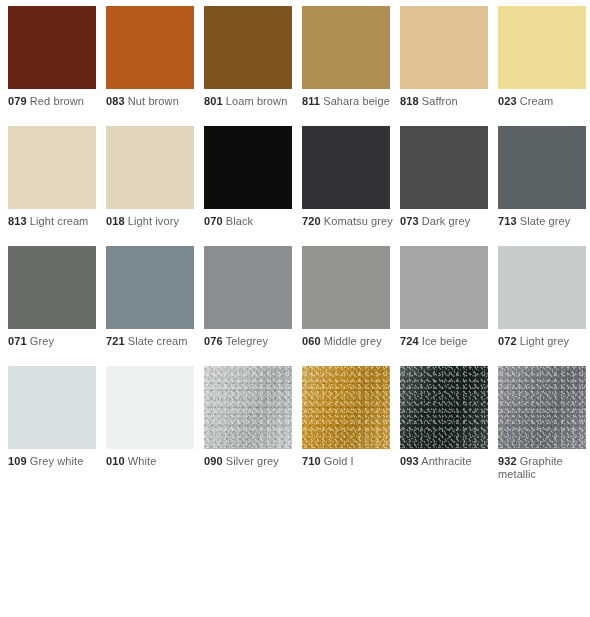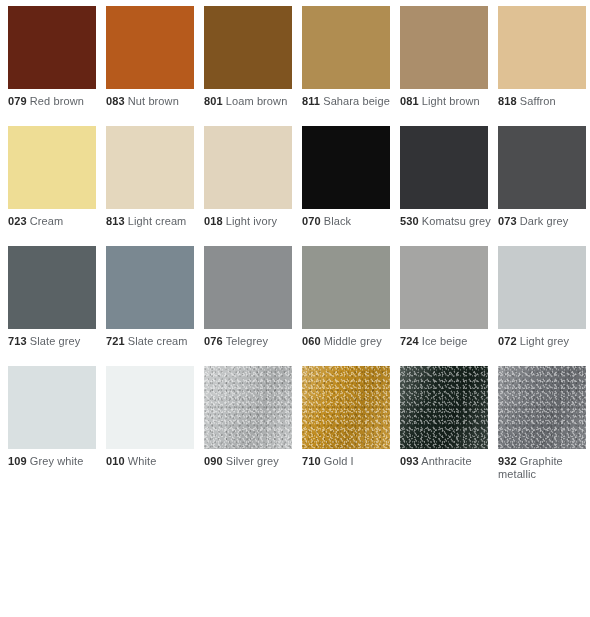--- a/index.html
+++ b/index.html
@@ -111,10 +111,6 @@
       <div class="swatch-caption"><span class="swatch-code">811</span> <span class="swatch-name">Sahara beige</span></div>
     </div>
     <div class="swatch-cell">
-      <div class="swatch-chip" style="background-color: rgb(171, 142, 107);"></div>
-      <div class="swatch-caption"><span class="swatch-code">081</span> <span class="swatch-name">Light brown</span></div>
-    </div>
-    <div class="swatch-cell">
       <div class="swatch-chip" style="background-color: rgb(223, 193, 148);"></div>
       <div class="swatch-caption"><span class="swatch-code">818</span> <span class="swatch-name">Saffron</span></div>
     </div>

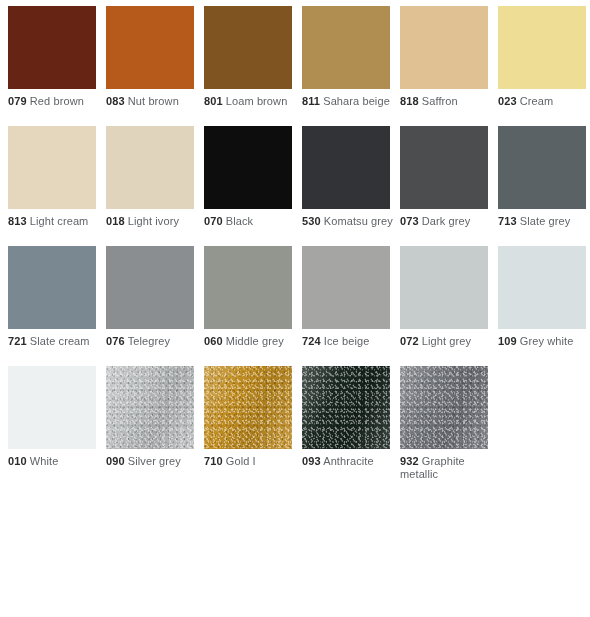--- a/index.html
+++ b/index.html
@@ -132,7 +132,7 @@
     </div>
     <div class="swatch-cell">
       <div class="swatch-chip" style="background-color: rgb(50, 51, 54);"></div>
-      <div class="swatch-caption"><span class="swatch-code">530</span> <span class="swatch-name">Komatsu grey</span></div>
+      <div class="swatch-caption"><span class="swatch-code">720</span> <span class="swatch-name">Komatsu grey</span></div>
     </div>
     <div class="swatch-cell">
       <div class="swatch-chip" style="background-color: rgb(76, 77, 79);"></div>

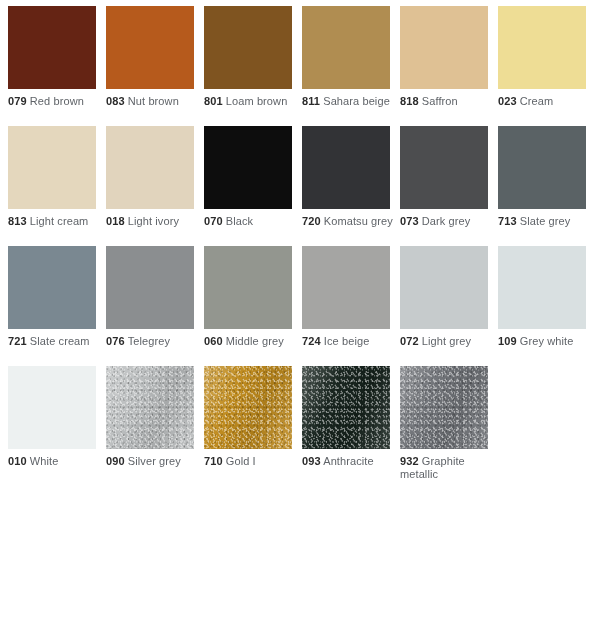--- a/index.html
+++ b/index.html
@@ -143,6 +143,10 @@
       <div class="swatch-caption"><span class="swatch-code">713</span> <span class="swatch-name">Slate grey</span></div>
     </div>
     <div class="swatch-cell">
+      <div class="swatch-chip" style="background-color: rgb(103, 108, 103);"></div>
+      <div class="swatch-caption"><span class="swatch-code">071</span> <span class="swatch-name">Grey</span></div>
+    </div>
+    <div class="swatch-cell">
       <div class="swatch-chip" style="background-color: rgb(122, 136, 145);"></div>
       <div class="swatch-caption"><span class="swatch-code">721</span> <span class="swatch-name">Slate cream</span></div>
     </div>

